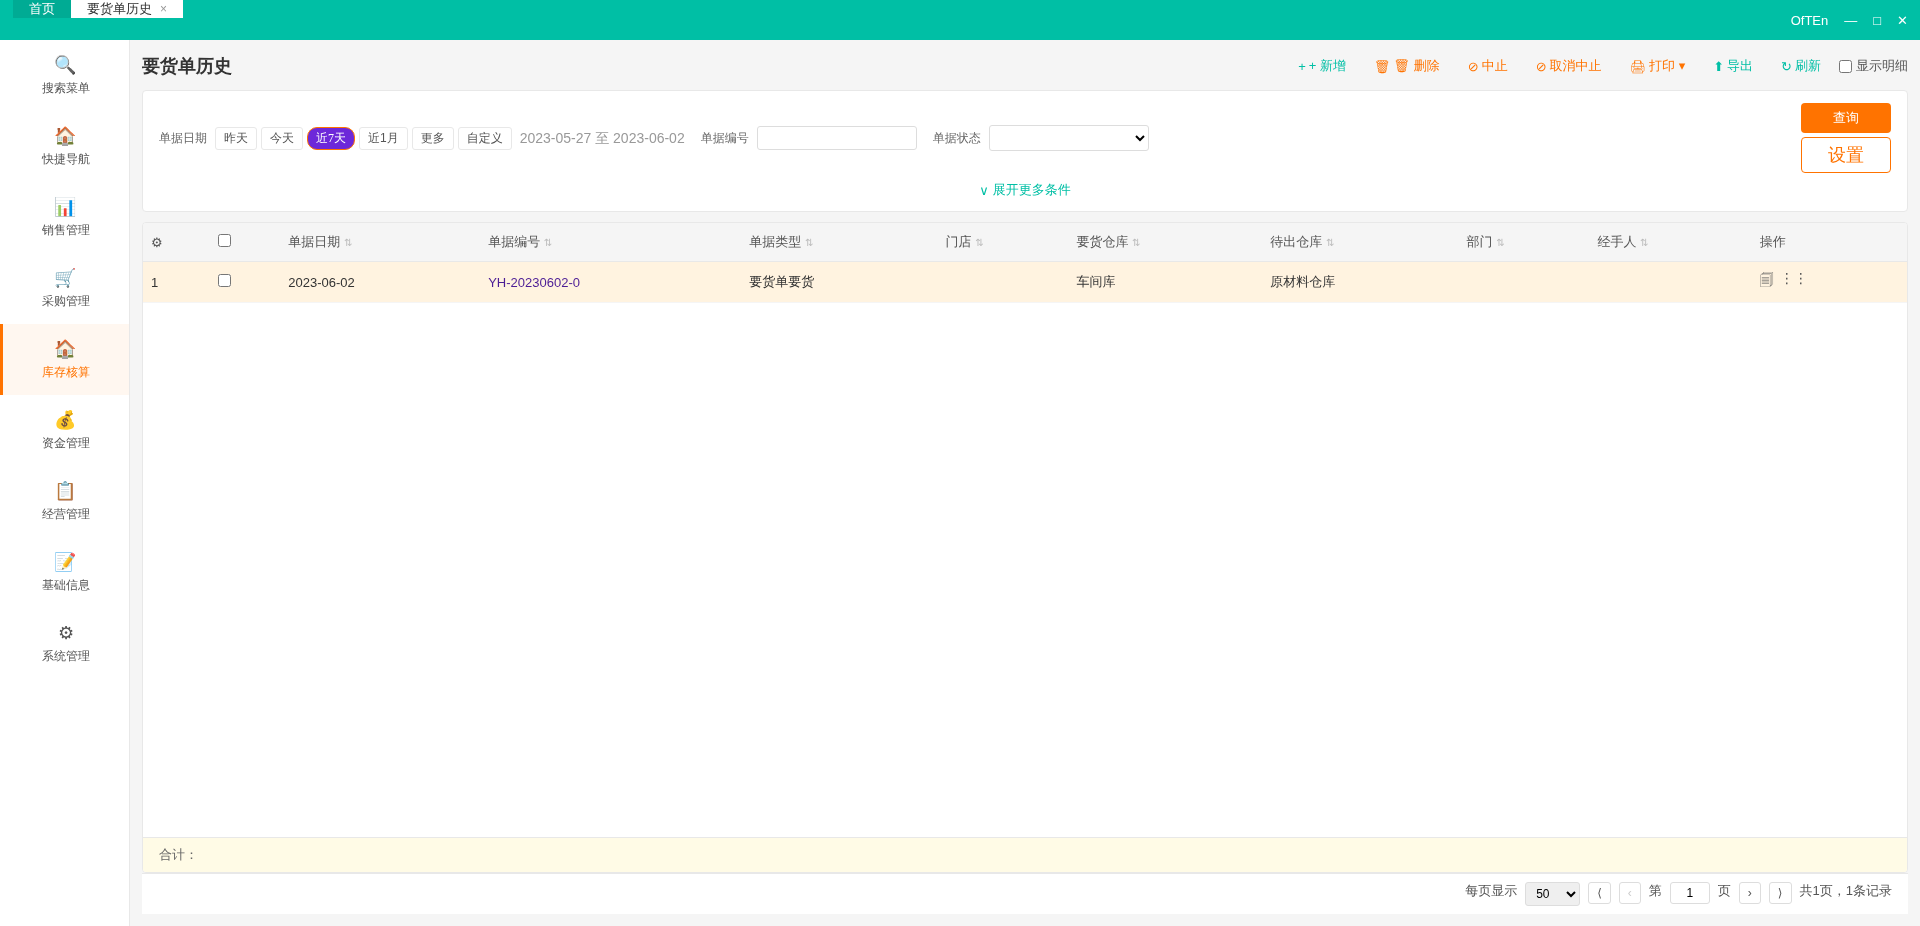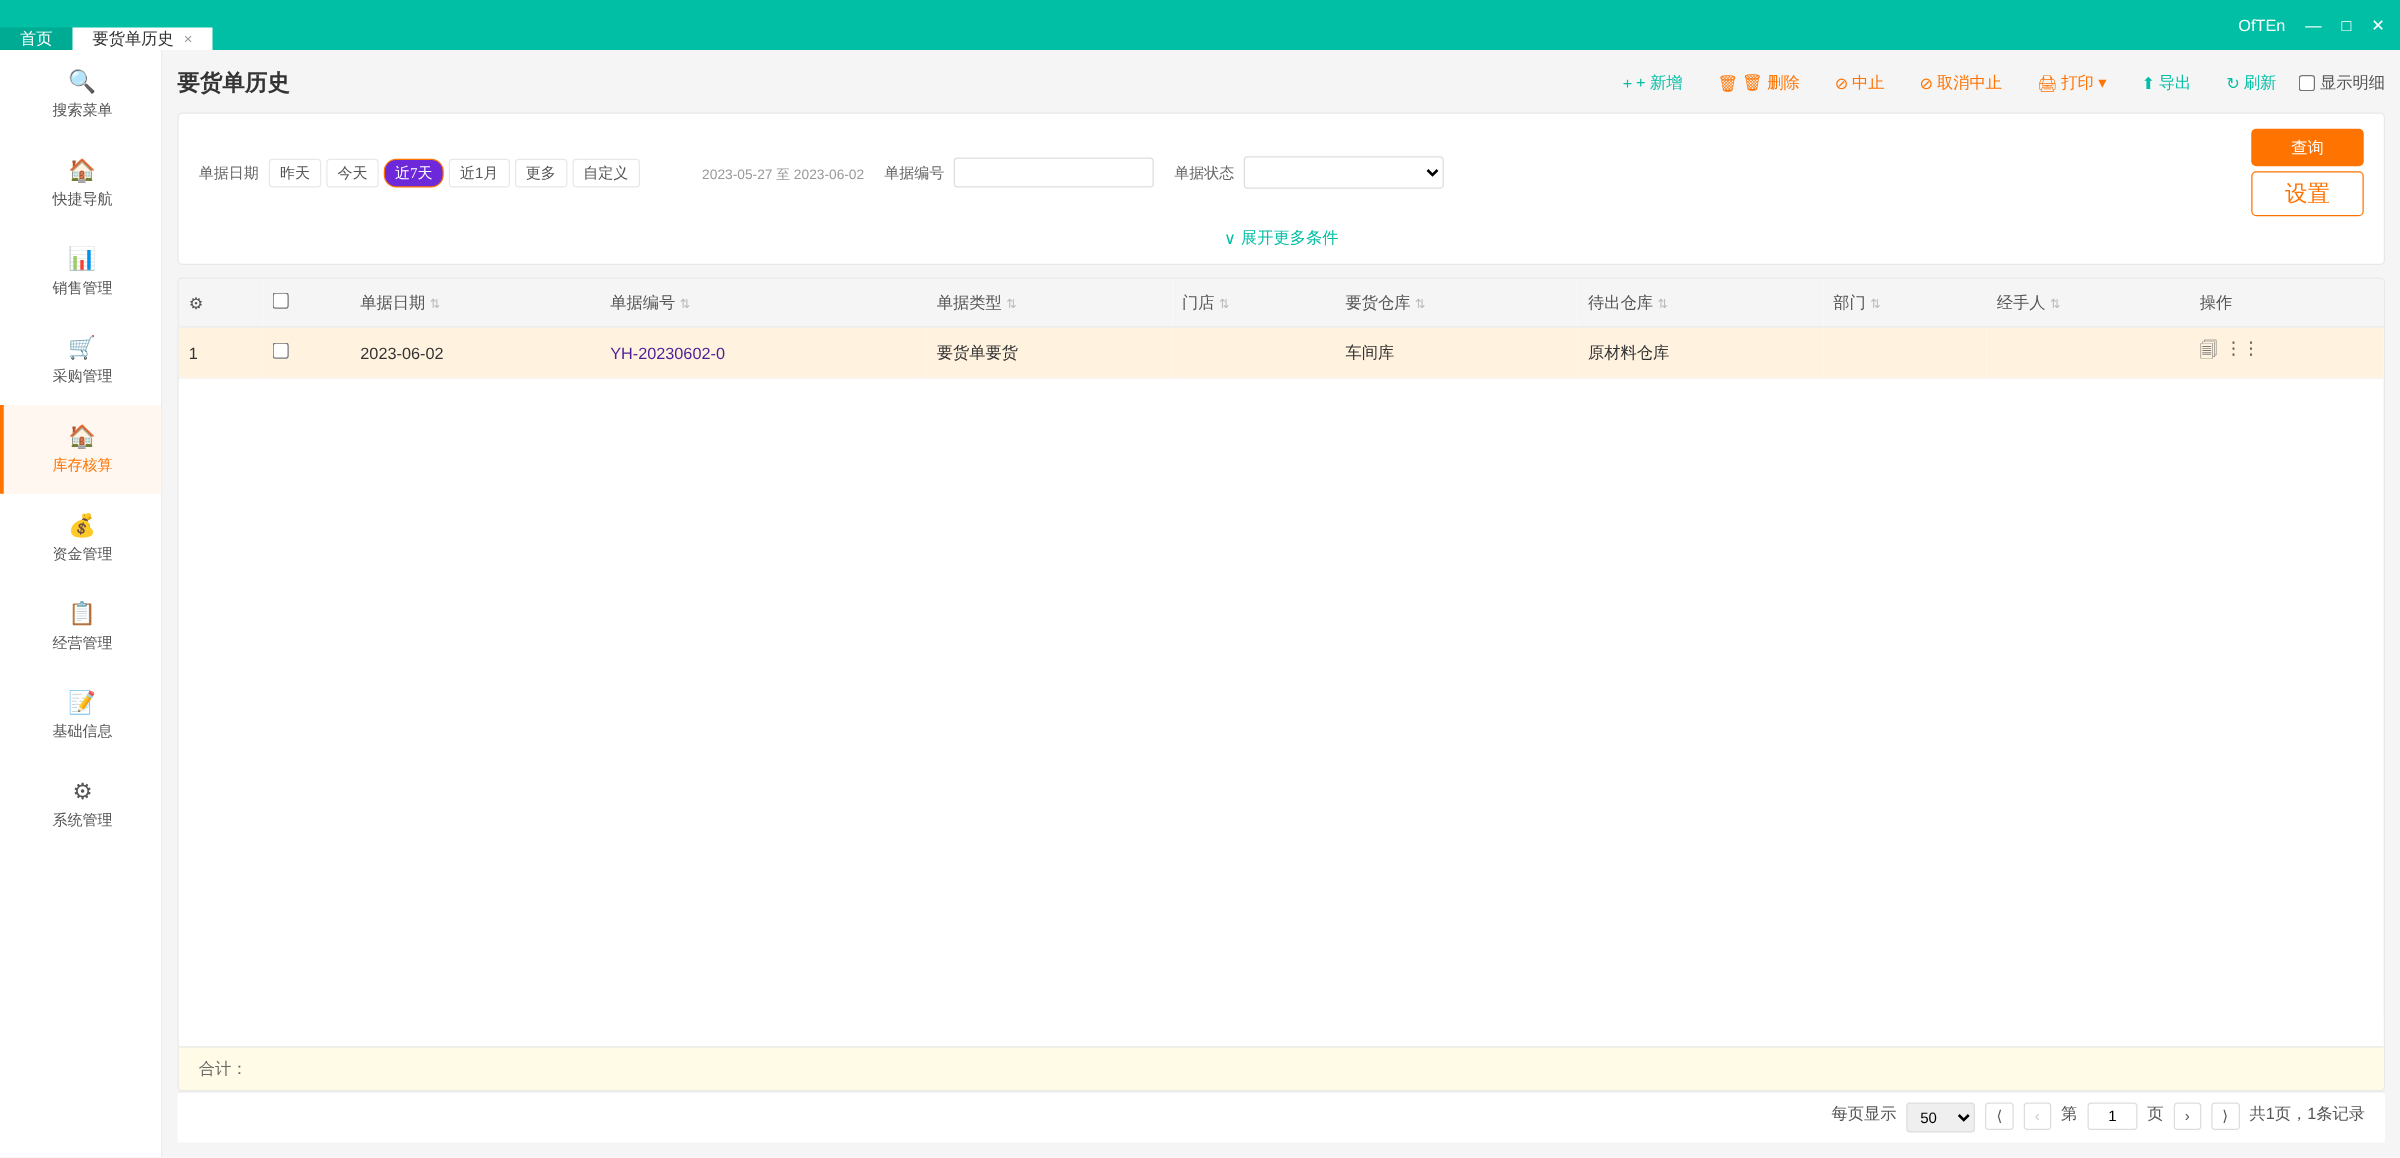--- a/index.html
+++ b/index.html
@@ -16,8 +16,9 @@
     }
     .top-bar-tabs {
       display: flex;
-      align-items: flex-end;
+      align-items: flex-start;
       height: 100%;
+      margin-left: 13px;
     }
     .top-tab {
       padding: 0 16px;

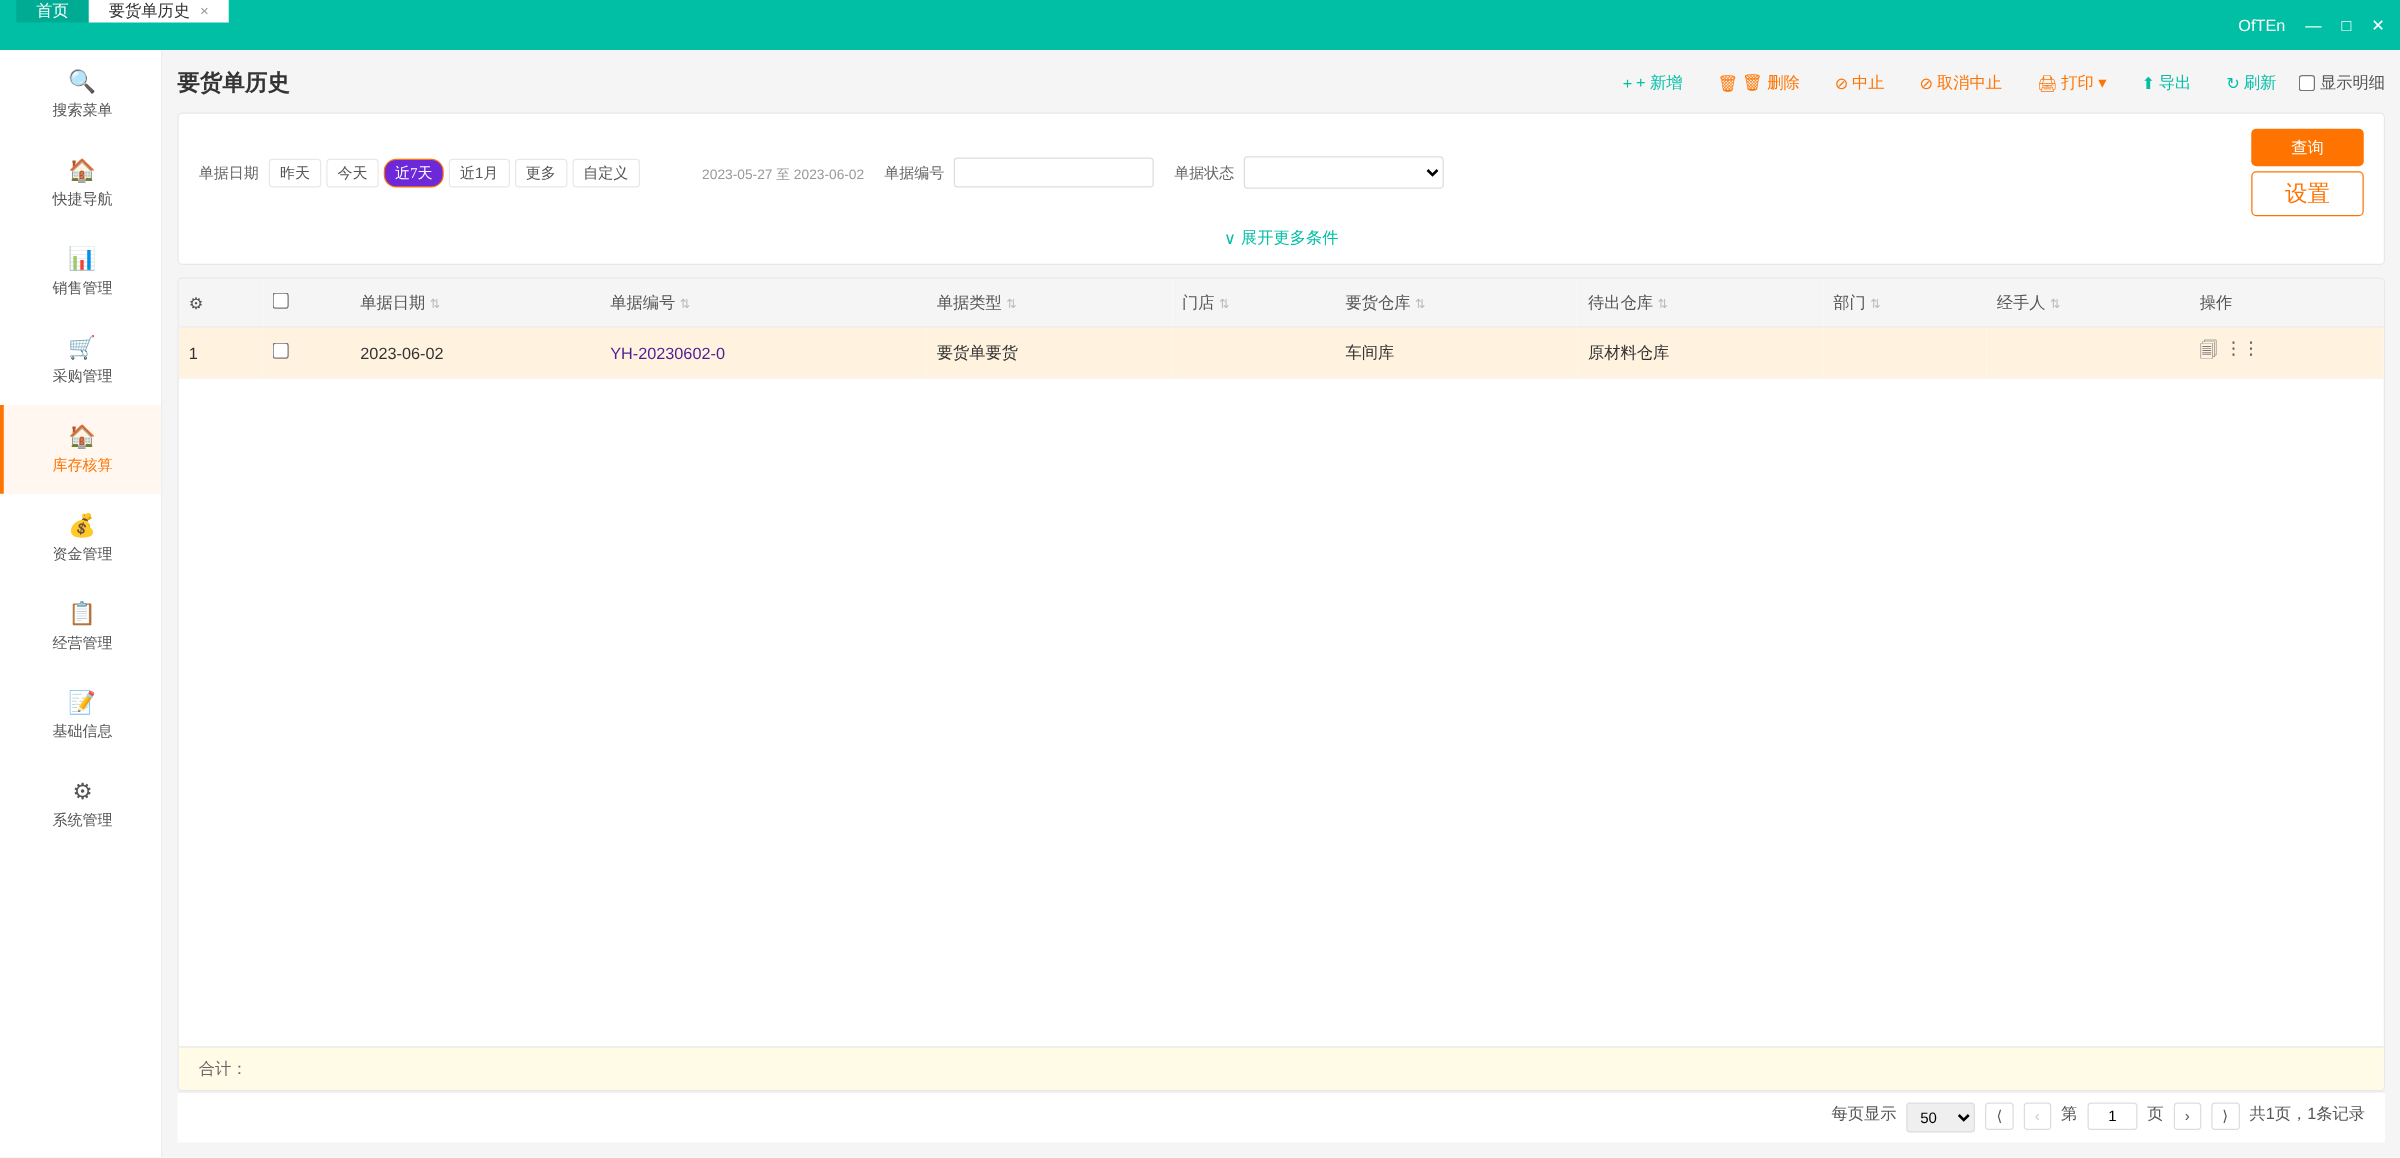--- a/index.html
+++ b/index.html
@@ -192,10 +192,9 @@
       font-family: Liberation Serif, serif;
     }
     .date-range-text {
-      font-size: 11px;
+      font-size: 14px;
       color: #999;
       margin-top: 2px;
-      margin-left: 42px;
     }
     .filter-input {
       border: 1px solid #ddd;

